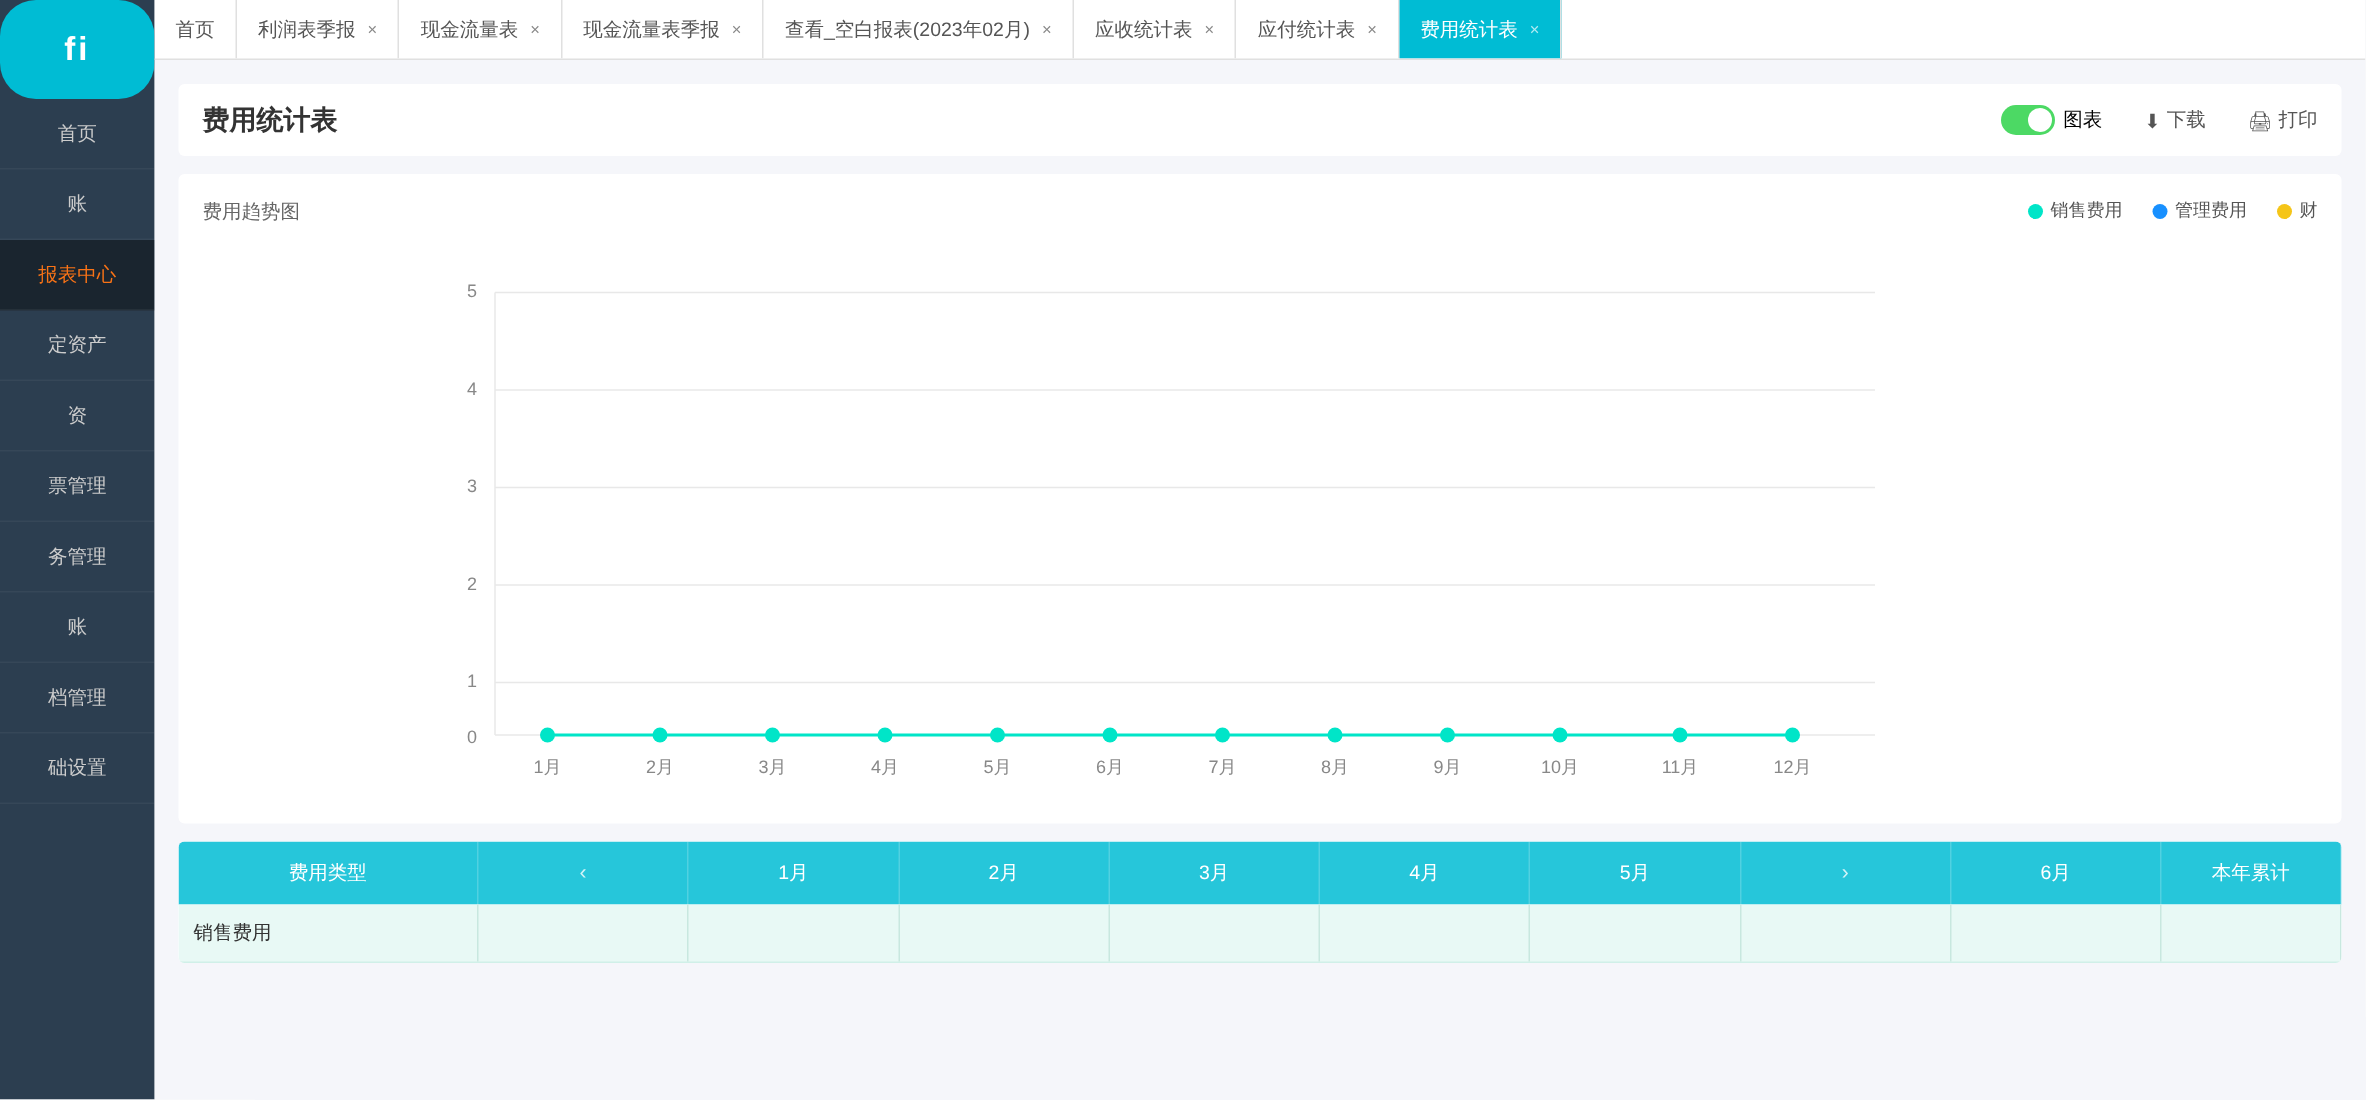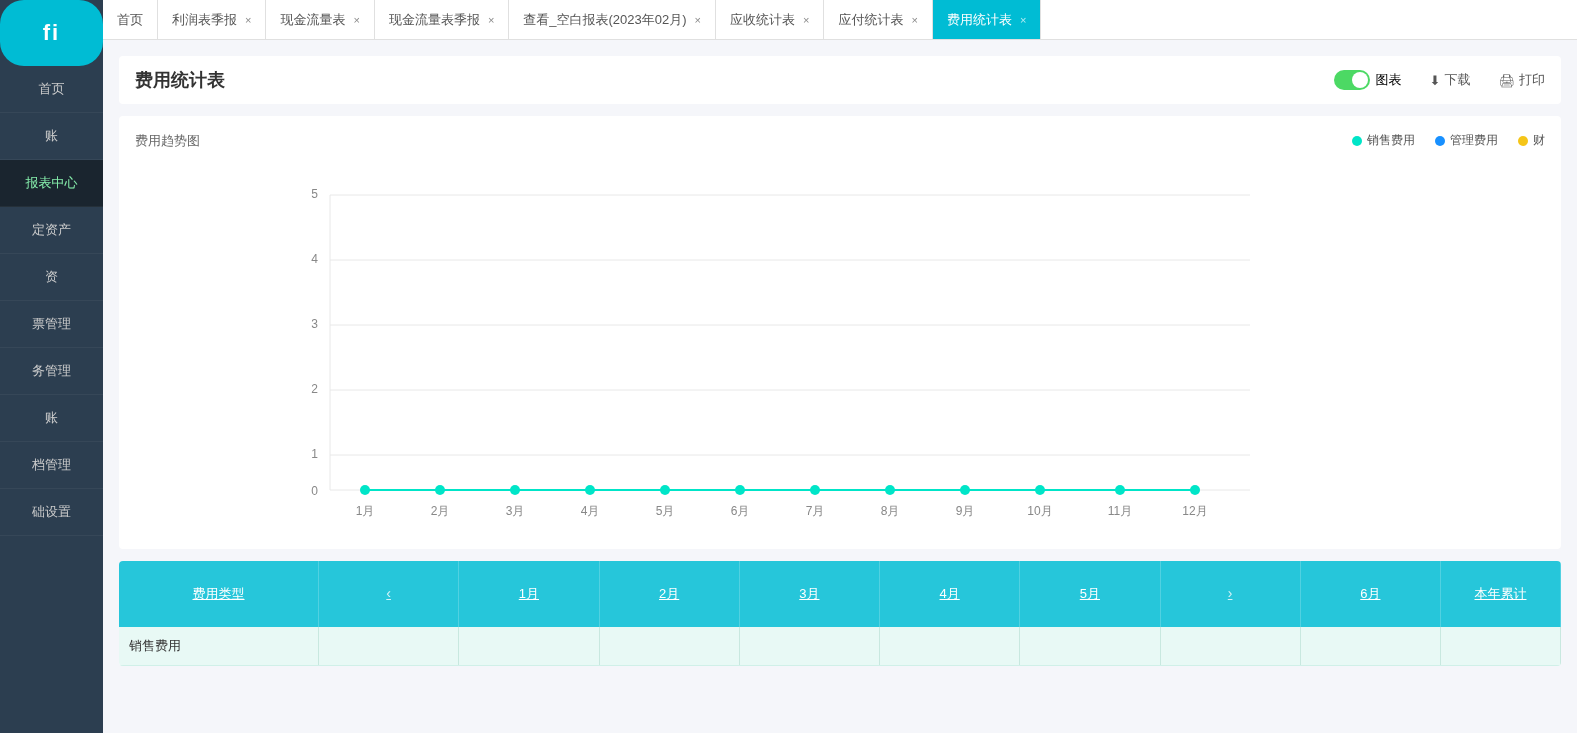--- a/index.html
+++ b/index.html
@@ -35,7 +35,7 @@
       cursor: pointer;
       border-bottom: 1px solid rgba(255,255,255,0.05);
     }
-    .sidebar-item.active { background: #1a252f; color: #86efac; }
+    .sidebar-item.active { background: #1a252f; color: #f97316; }
 
     
     .main {

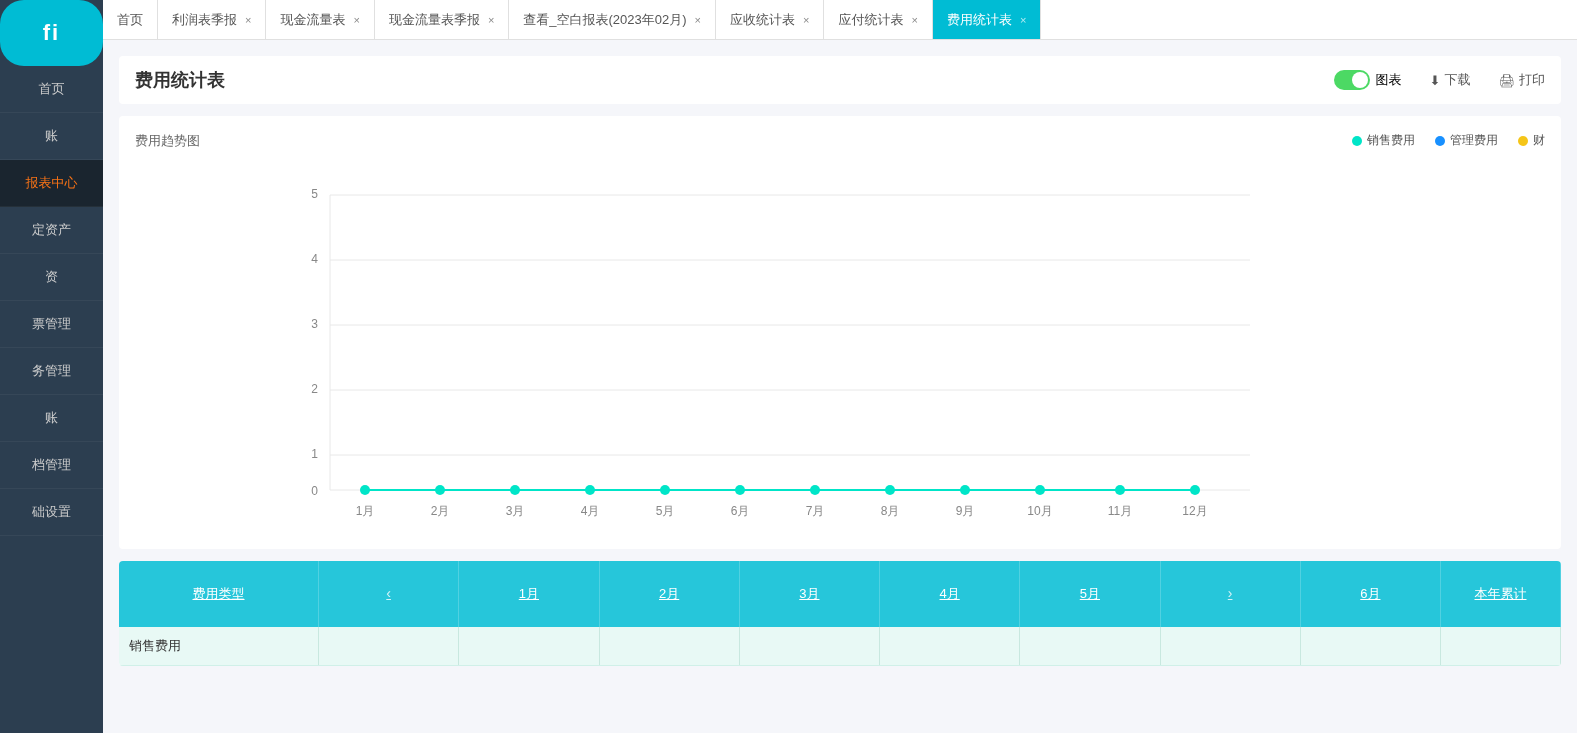--- a/index.html
+++ b/index.html
@@ -180,14 +180,13 @@
       font-size: 13px;
     }
     .th-cell {
-      padding: 24px 10px;
+      padding: 12px 10px;
       text-align: center;
       border-right: 1px solid rgba(255,255,255,0.2);
       display: flex;
       align-items: flex-start;
       justify-content: center;
       gap: 4px;
-      text-decoration: underline;
     }
     .th-cell.type-col { width: 200px; flex-shrink: 0; }
     .th-cell.month-col { flex: 1; }

